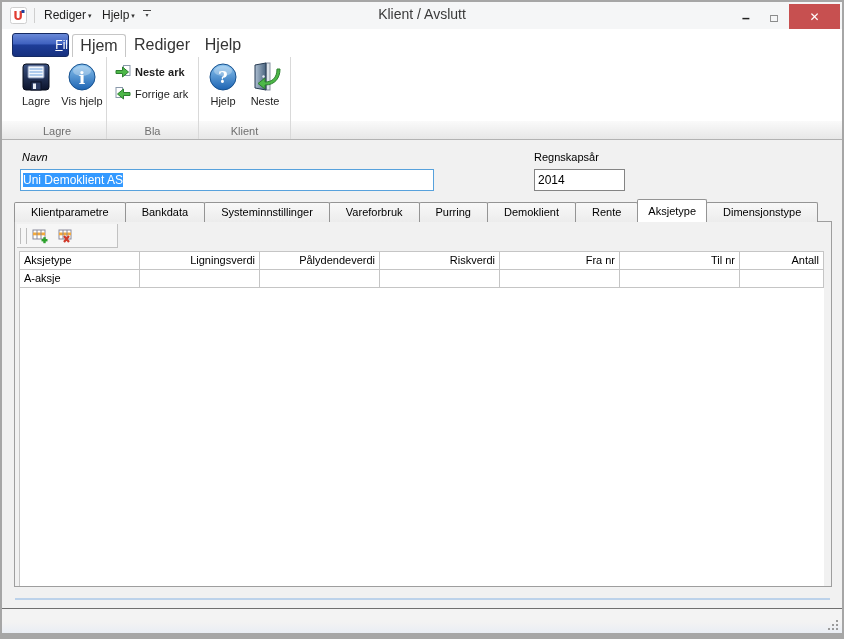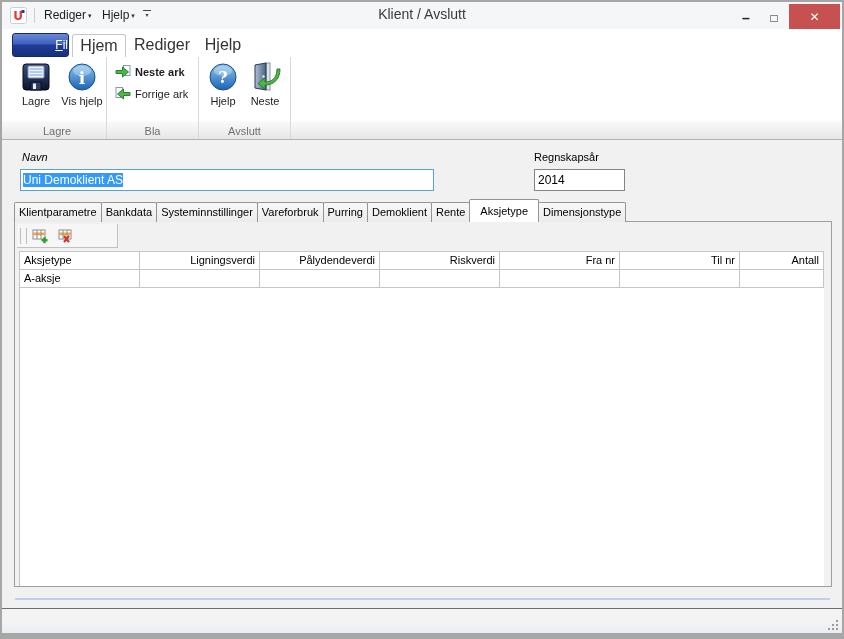--- a/index.html
+++ b/index.html
@@ -214,7 +214,7 @@
         </svg>
         <span class="blabel">Neste</span>
       </div>
-      <div class="caption">Avslutt</div>
+      <div class="caption">Klient</div>
     </div>
   </div>
 

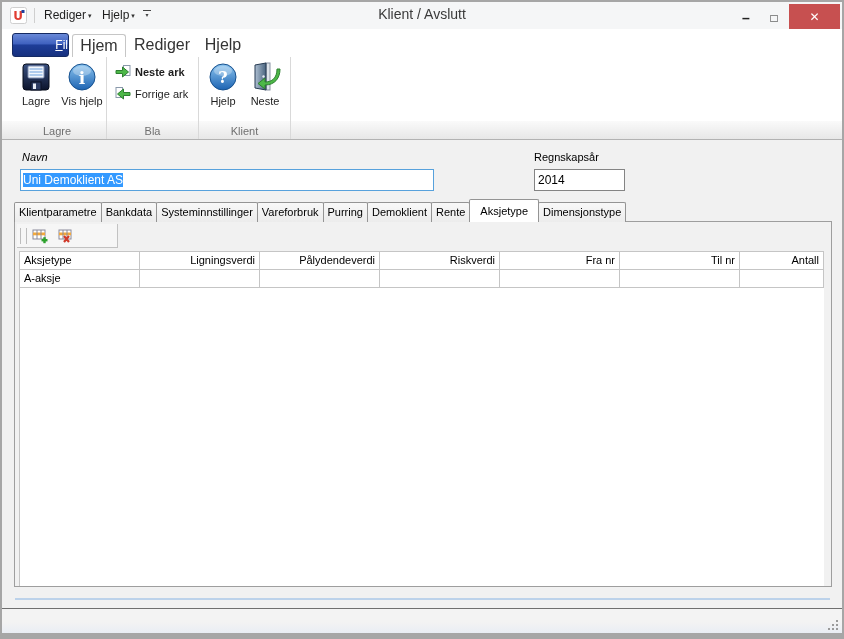--- a/index.html
+++ b/index.html
@@ -62,7 +62,7 @@
 
   
   .tabstrip { position:absolute; left:12px; top:59px; height:23px; display:flex; align-items:flex-end; z-index:3; }
-  .ptab { height:20px; line-height:19px; padding:0 4px; font-size:11px; color:#000;
+  .ptab { height:20px; line-height:19px; padding:0 16px; font-size:11px; color:#000;
           background:linear-gradient(#f8f8f8,#ececec); border:1px solid #949494; border-bottom:none;
           border-radius:2px 2px 0 0; margin-right:-1px; }
   .ptab.active { height:23px; line-height:22px; background:#fff; z-index:4; position:relative; padding:0 10px; }

